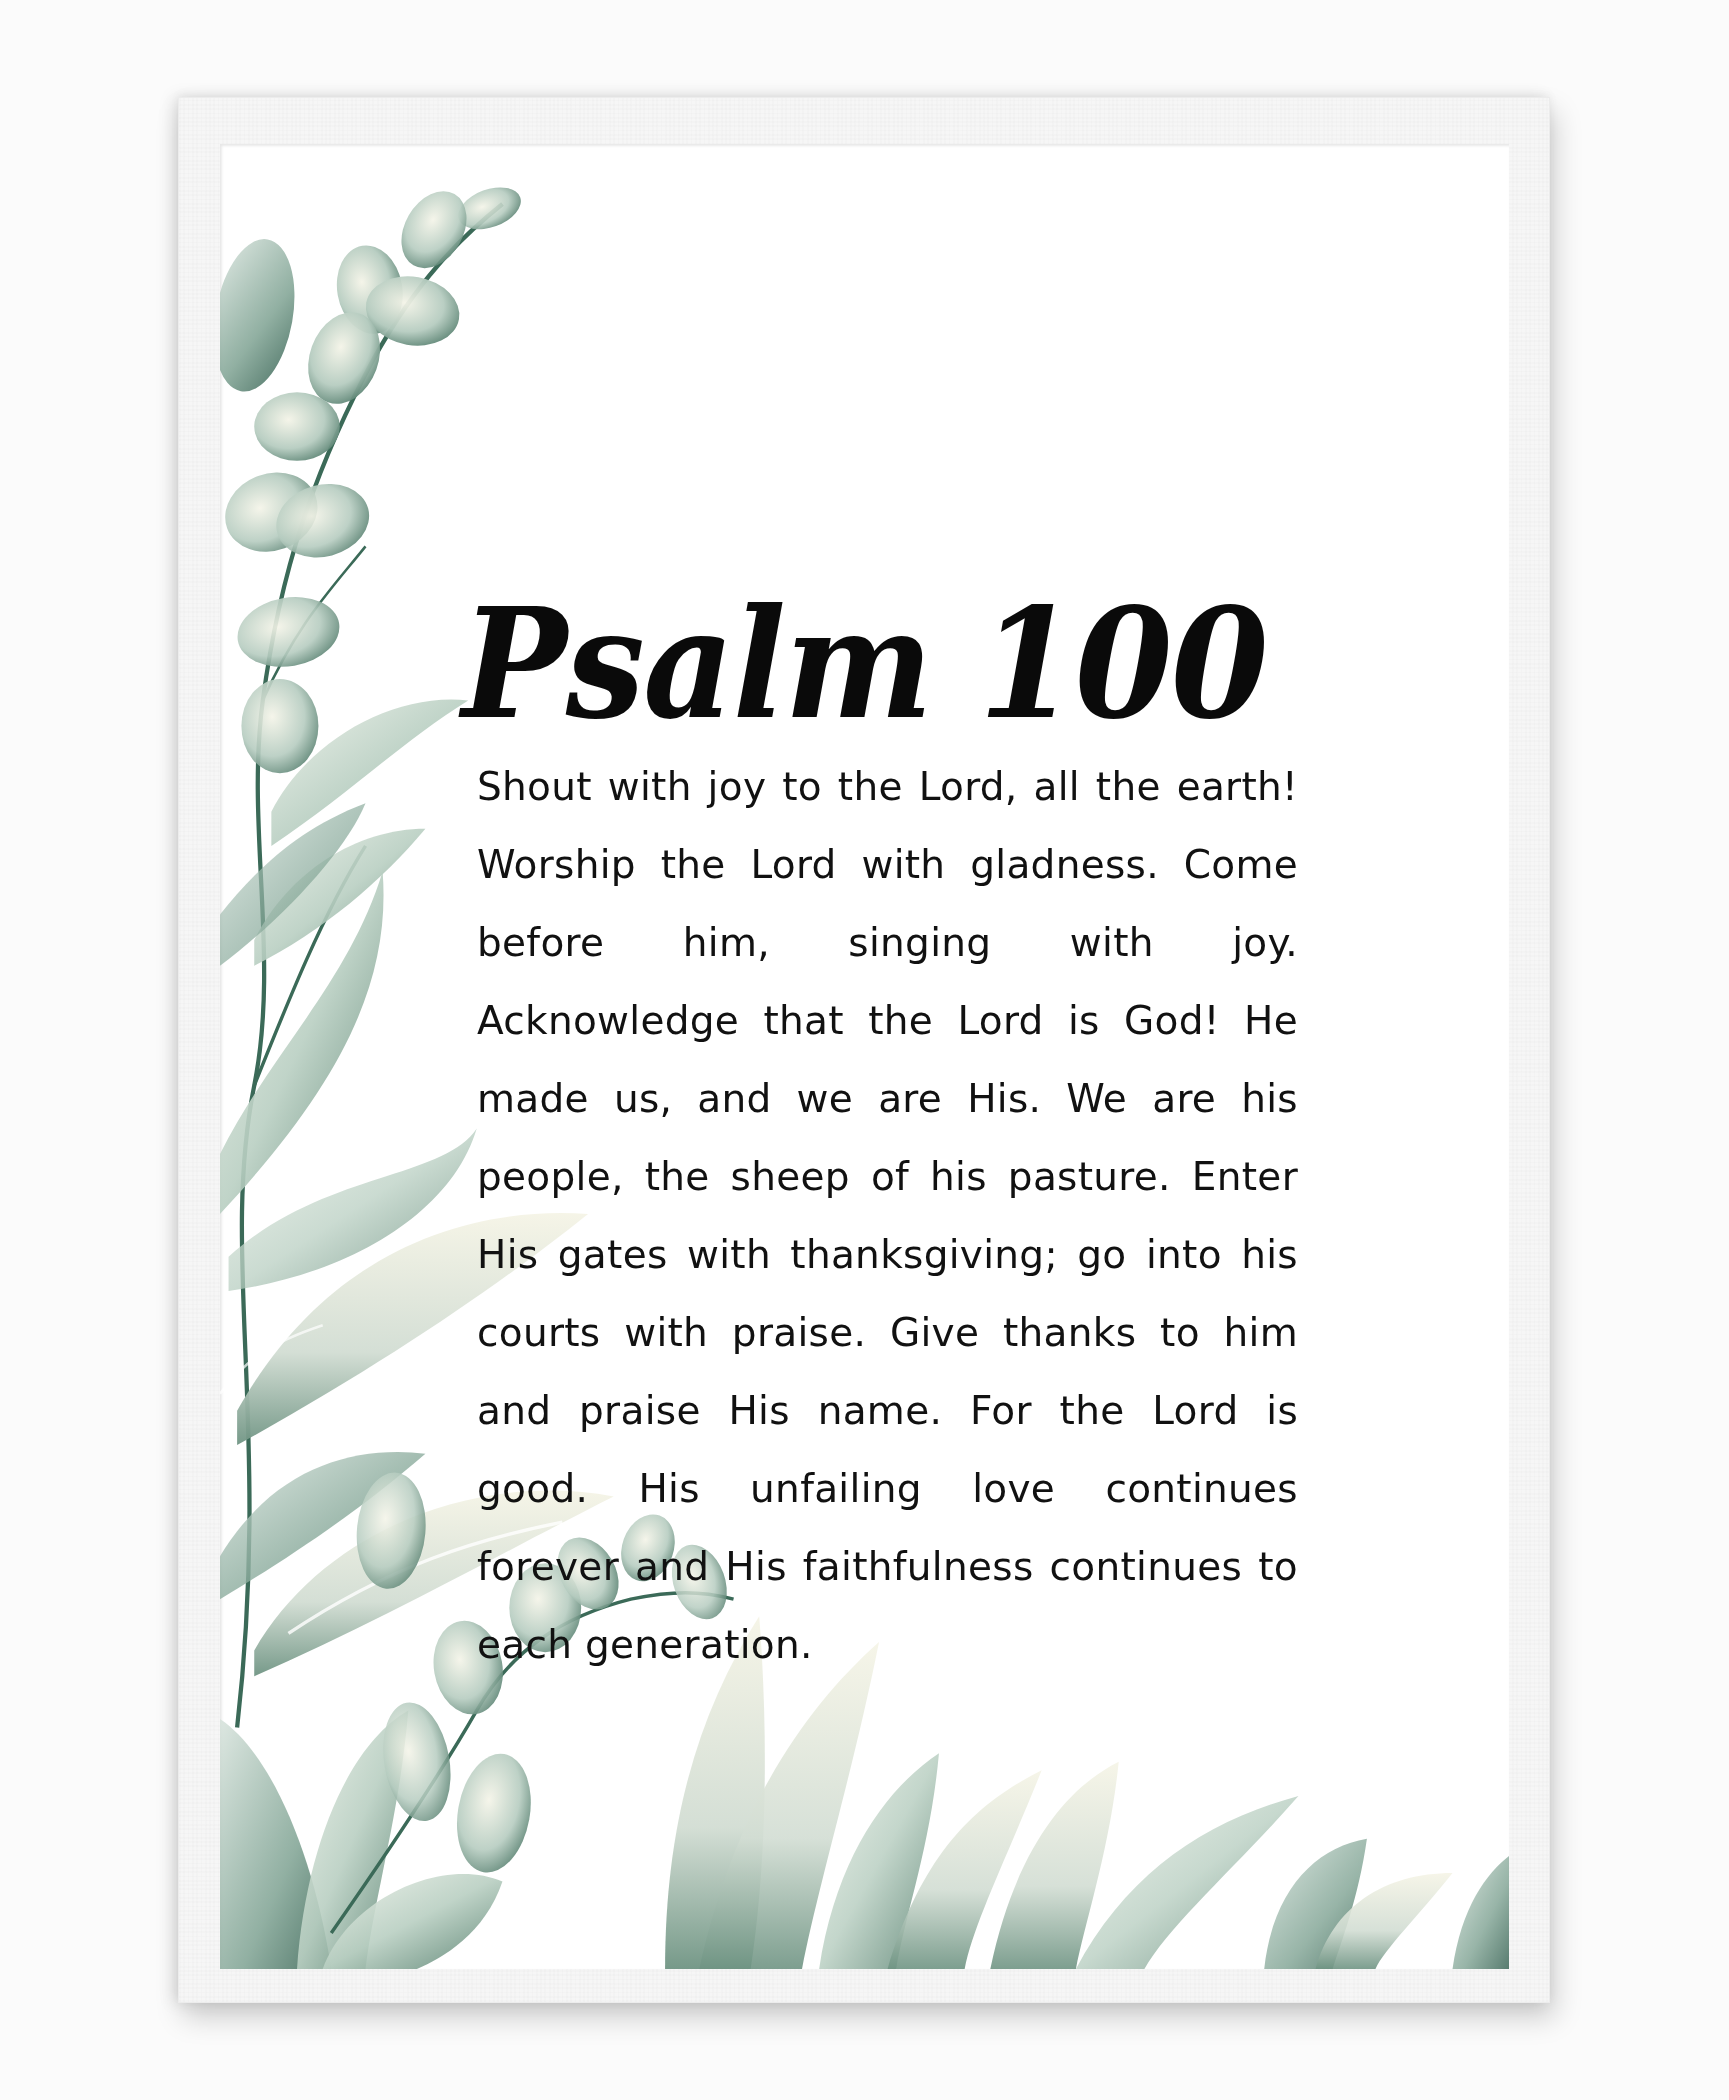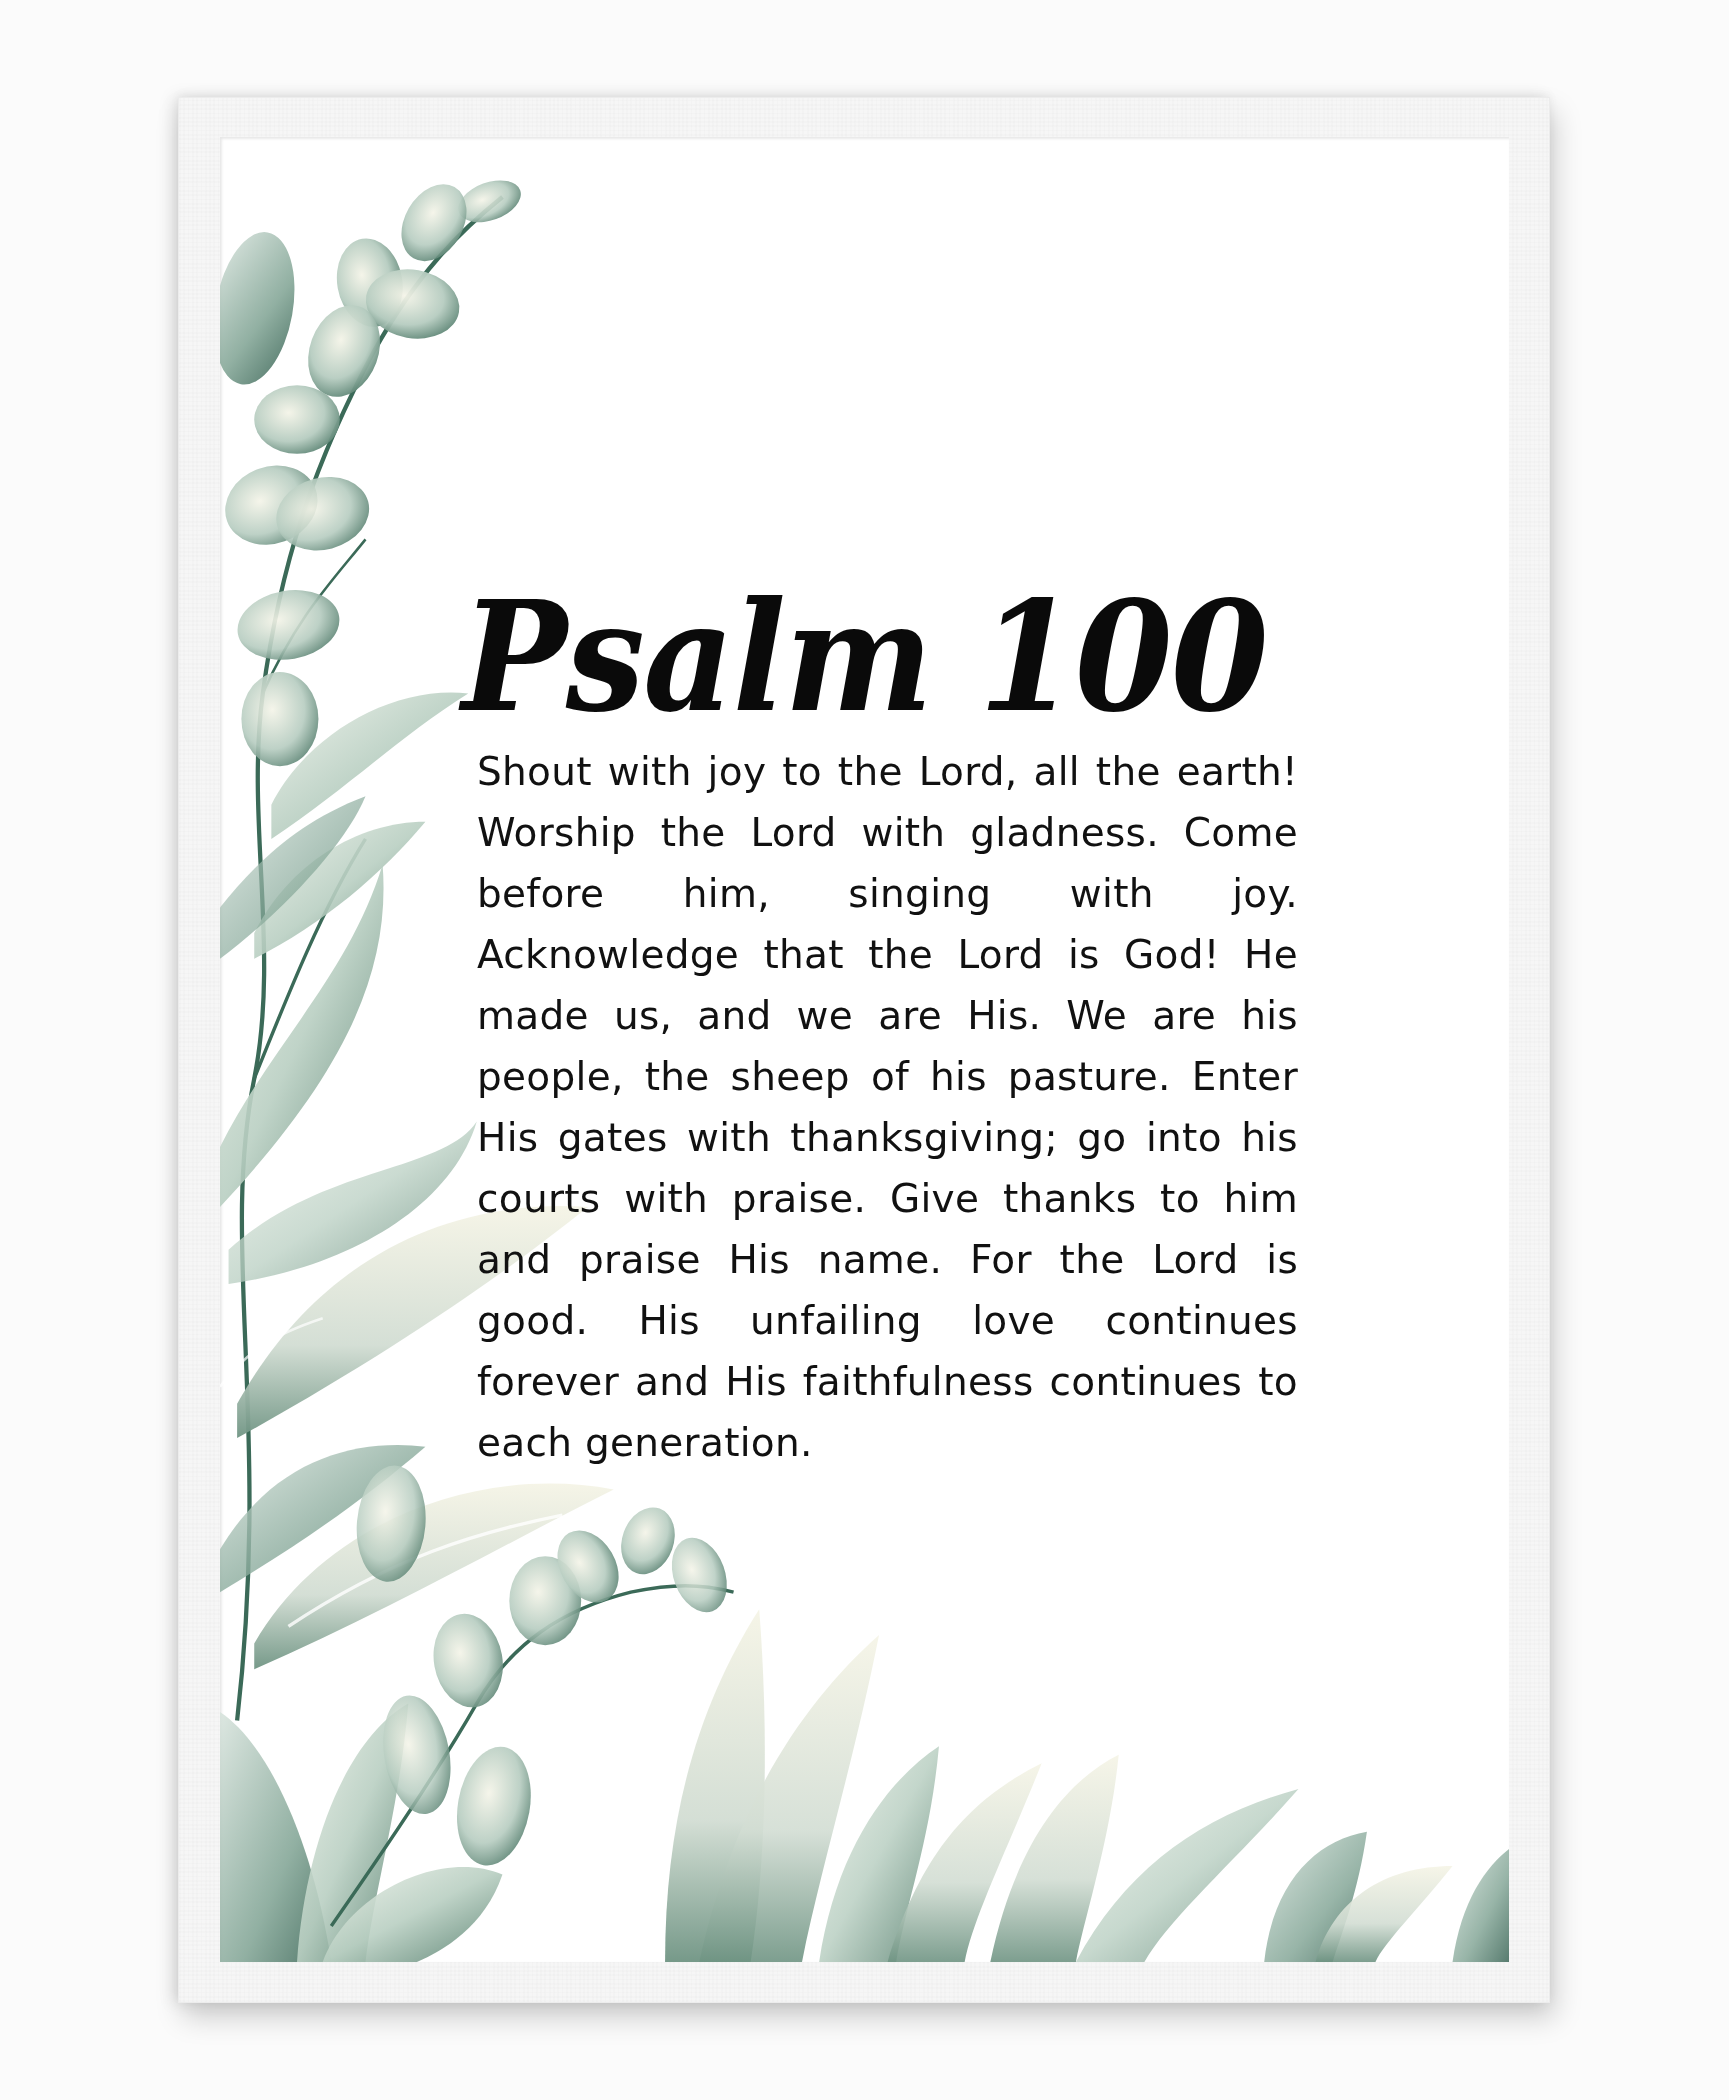--- a/index.html
+++ b/index.html
@@ -19,7 +19,7 @@
       repeating-linear-gradient(90deg, rgba(0,0,0,0.012) 0 1.7px, transparent 1.7px 4.3px);
   }
   .mat {
-    position: absolute; left: 220px; top: 137px; width: 1289px; height: 1825px;
+    position: absolute; left: 220px; top: 144px; width: 1289px; height: 1825px;
     background: #ffffff; overflow: hidden;
     box-shadow: inset 1.7px 1.7px 2.6px rgba(0,0,0,0.10);
   }

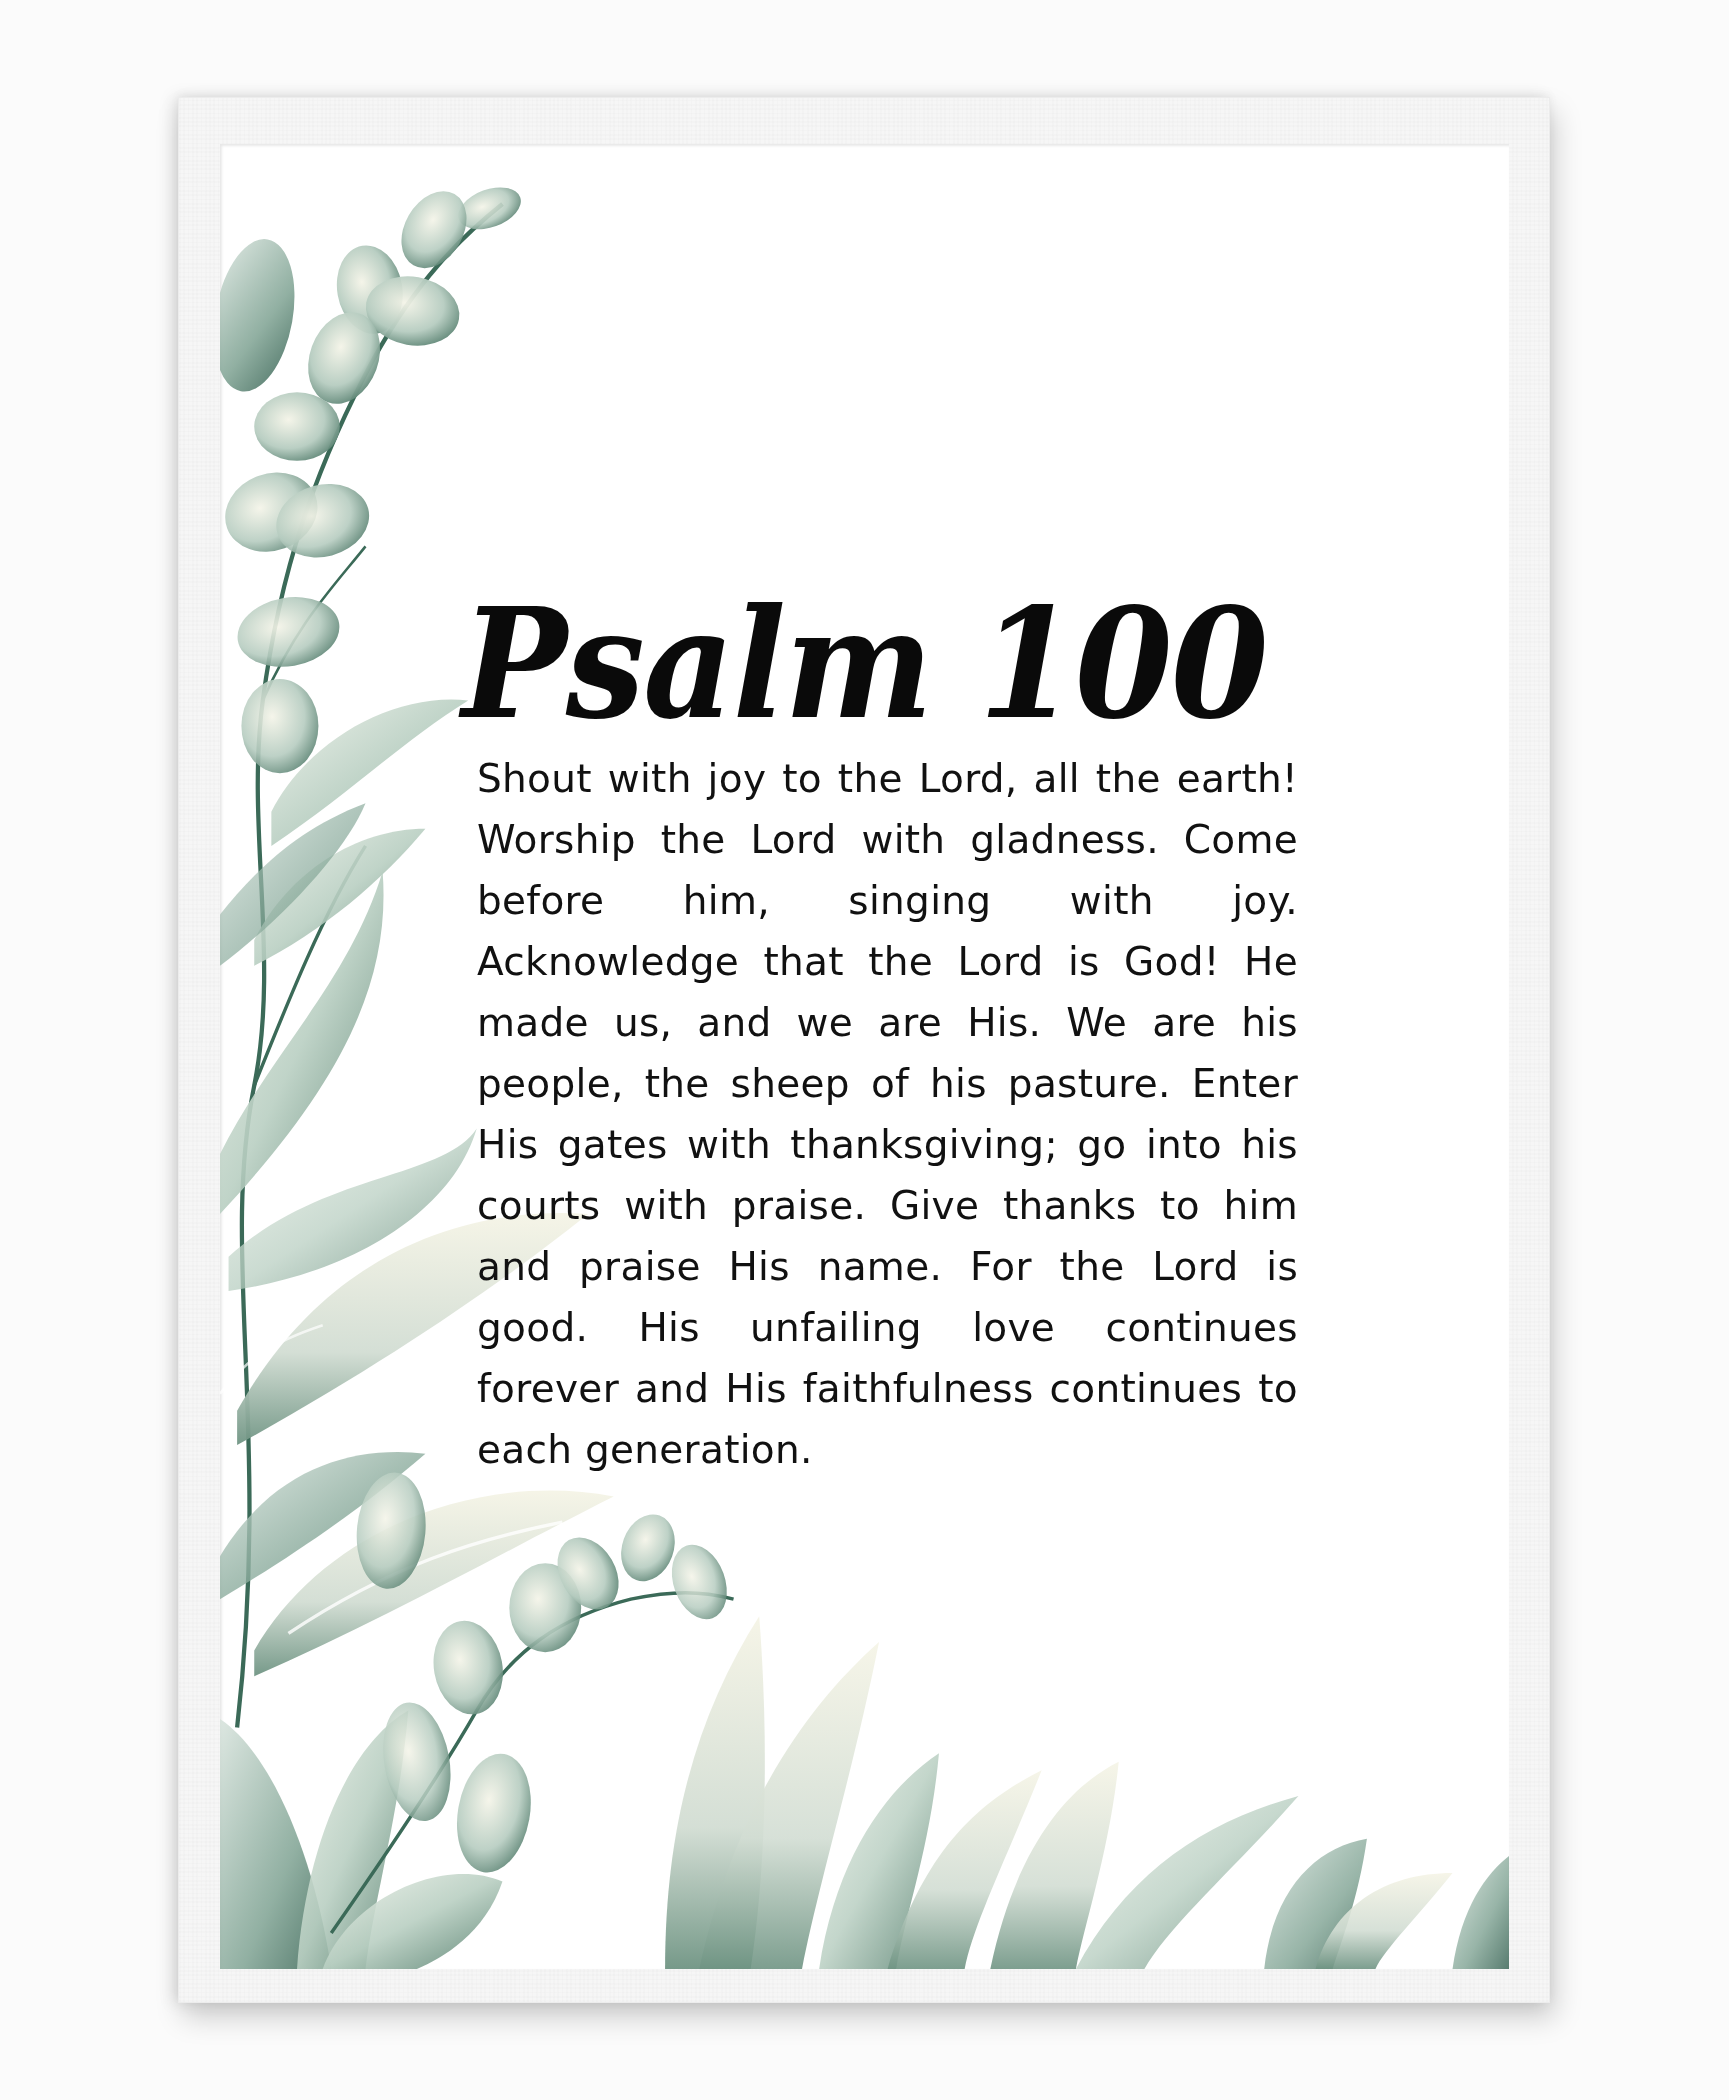--- a/index.html
+++ b/index.html
@@ -36,7 +36,7 @@
   .verse {
     position: absolute; left: 257px; top: 604px; width: 821px;
     font-family: "DejaVu Sans", sans-serif;
-    font-size: 39px; line-height: 61px; color: #111;
+    font-size: 39px; line-height: 78px; color: #111;
     text-align: justify; letter-spacing: 0.3px;
   }
 </style>

